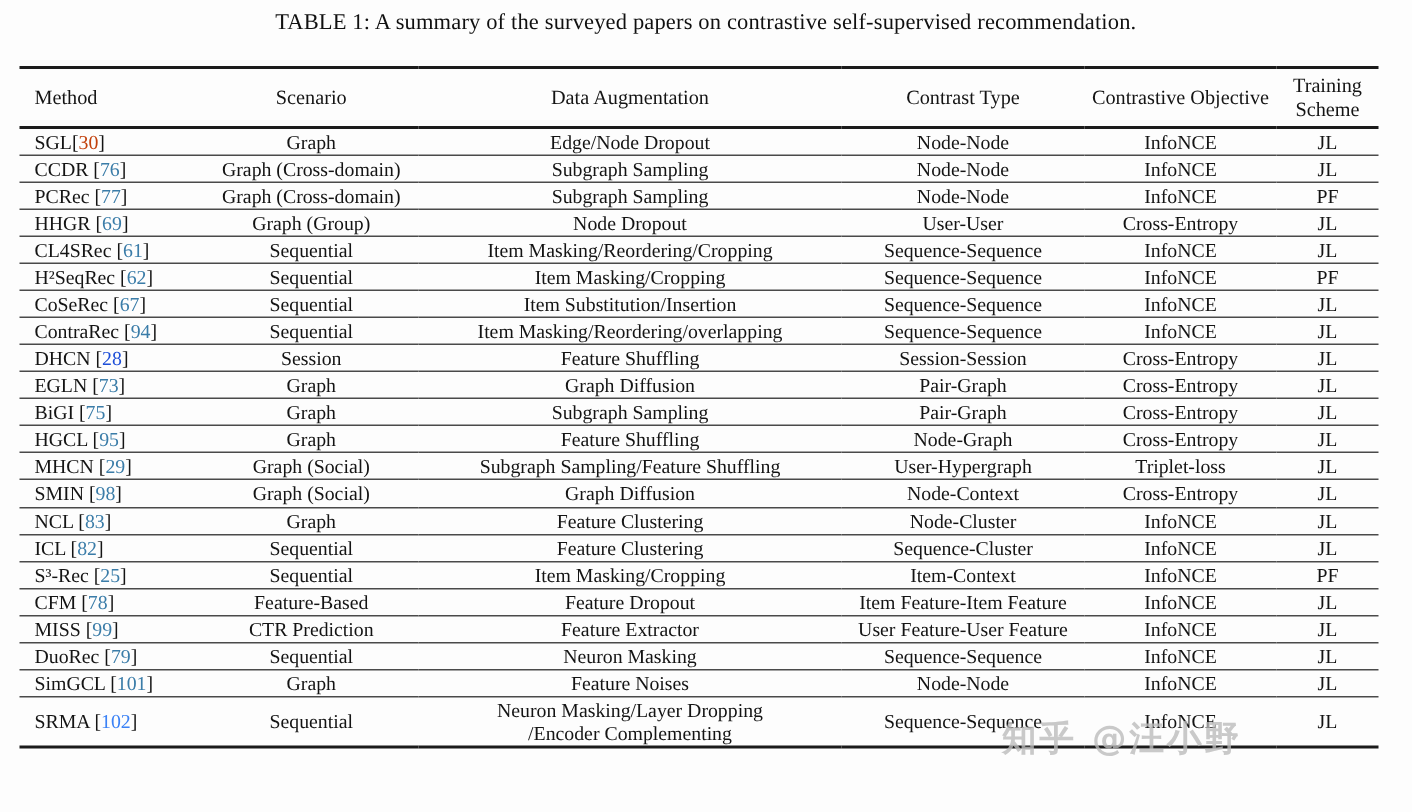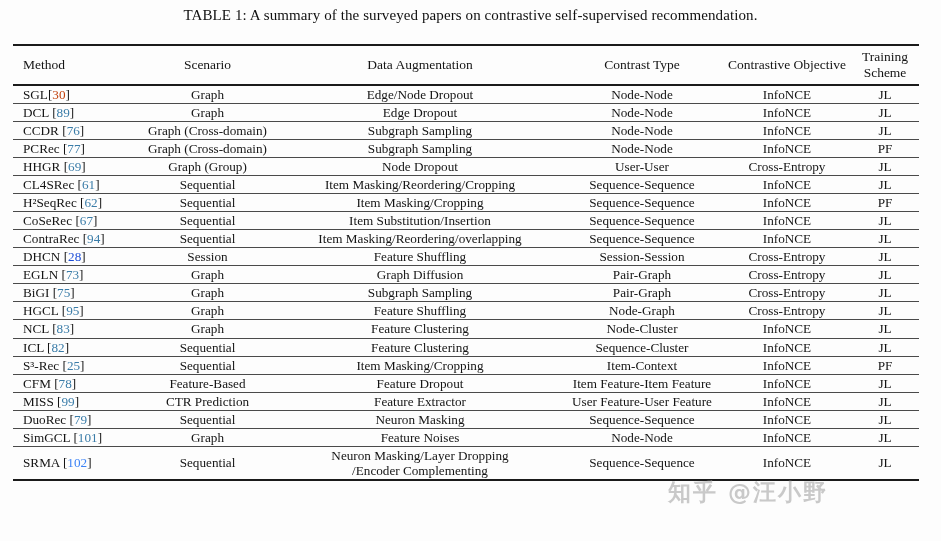--- a/index.html
+++ b/index.html
@@ -99,14 +99,6 @@
         <td class="c-scheme">JL</td>
       </tr>
       <tr>
-        <td class="c-method"><span>DCL </span>[<span class="cite" style="color: rgb(58, 124, 168);">89</span>]</td>
-        <td class="c-scenario">Graph</td>
-        <td class="c-aug">Edge Dropout</td>
-        <td class="c-contrast">Node-Node</td>
-        <td class="c-objective">InfoNCE</td>
-        <td class="c-scheme">JL</td>
-      </tr>
-      <tr>
         <td class="c-method"><span>CCDR </span>[<span class="cite" style="color: rgb(58, 124, 168);">76</span>]</td>
         <td class="c-scenario">Graph (Cross-domain)</td>
         <td class="c-aug">Subgraph Sampling</td>

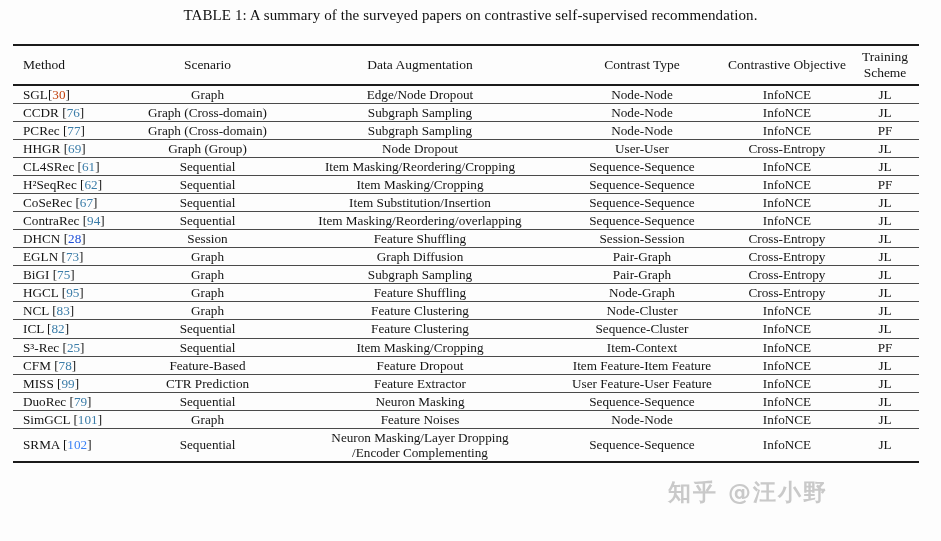--- a/index.html
+++ b/index.html
@@ -187,6 +187,14 @@
         <td class="c-scheme">JL</td>
       </tr>
       <tr>
+        <td class="c-method"><span>MHCN </span>[<span class="cite" style="color: rgb(58, 124, 168);">29</span>]</td>
+        <td class="c-scenario">Graph (Social)</td>
+        <td class="c-aug">Subgraph Sampling/Feature Shuffling</td>
+        <td class="c-contrast">User-Hypergraph</td>
+        <td class="c-objective">Triplet-loss</td>
+        <td class="c-scheme">JL</td>
+      </tr>
+      <tr>
         <td class="c-method"><span>NCL </span>[<span class="cite" style="color: rgb(58, 124, 168);">83</span>]</td>
         <td class="c-scenario">Graph</td>
         <td class="c-aug">Feature Clustering</td>

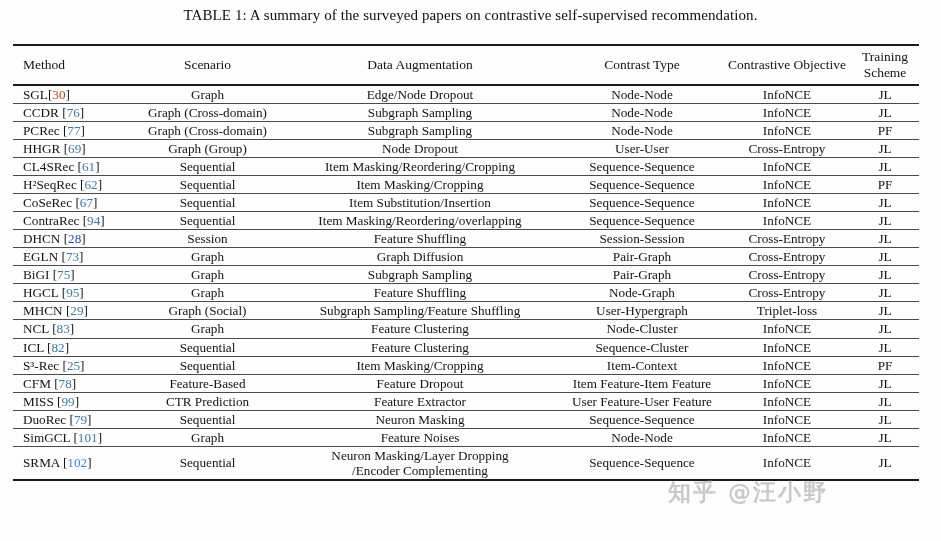--- a/index.html
+++ b/index.html
@@ -195,6 +195,14 @@
         <td class="c-scheme">JL</td>
       </tr>
       <tr>
+        <td class="c-method"><span>SMIN </span>[<span class="cite" style="color: rgb(58, 124, 168);">98</span>]</td>
+        <td class="c-scenario">Graph (Social)</td>
+        <td class="c-aug">Graph Diffusion</td>
+        <td class="c-contrast">Node-Context</td>
+        <td class="c-objective">Cross-Entropy</td>
+        <td class="c-scheme">JL</td>
+      </tr>
+      <tr>
         <td class="c-method"><span>NCL </span>[<span class="cite" style="color: rgb(58, 124, 168);">83</span>]</td>
         <td class="c-scenario">Graph</td>
         <td class="c-aug">Feature Clustering</td>

